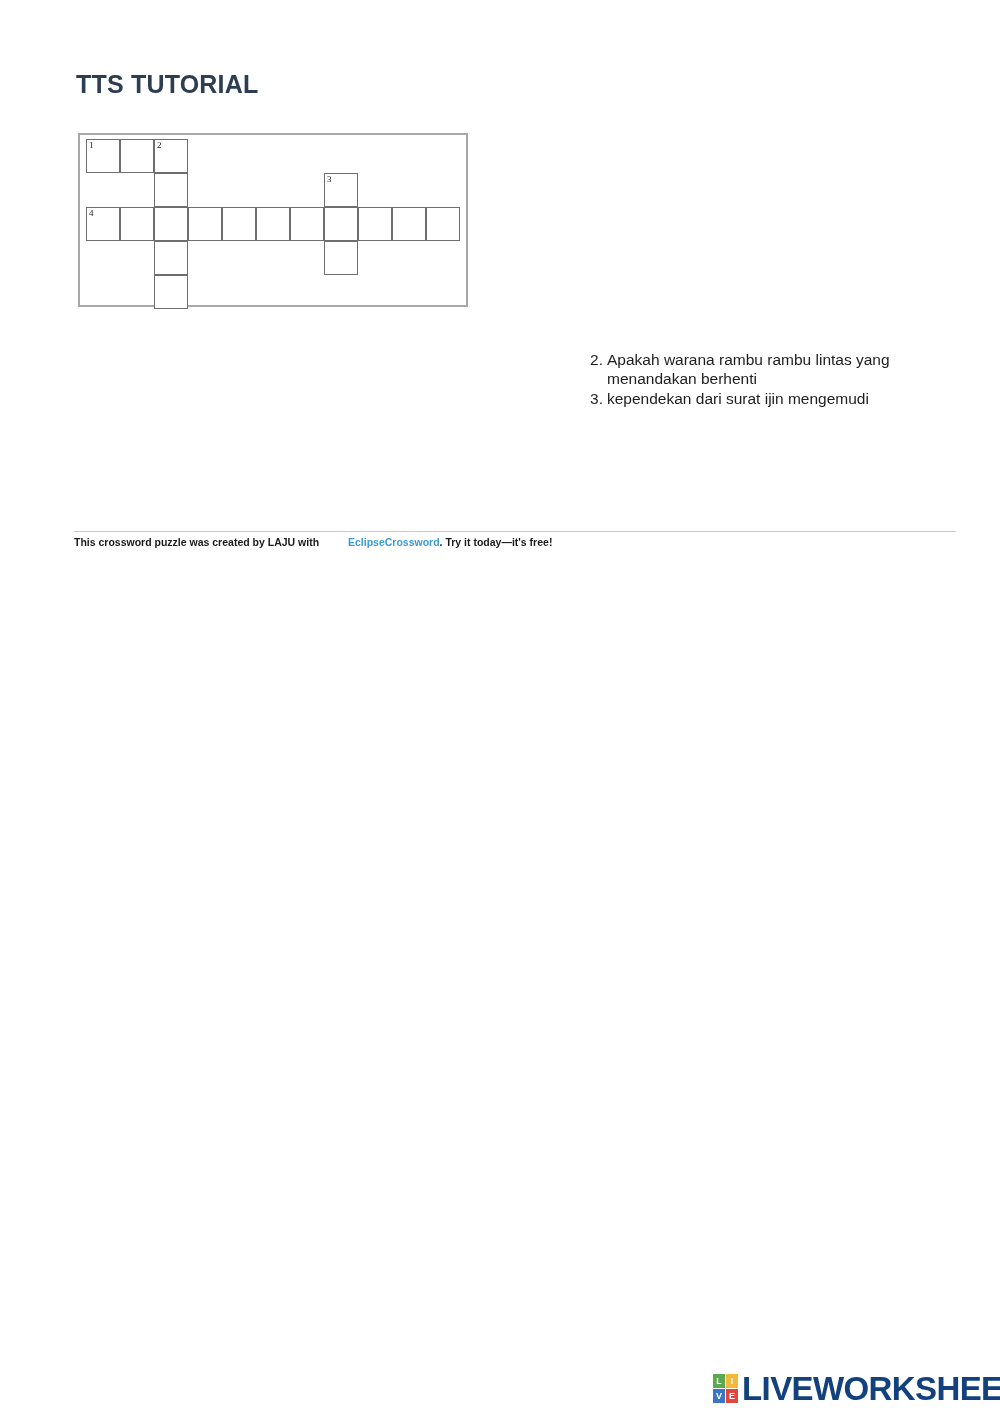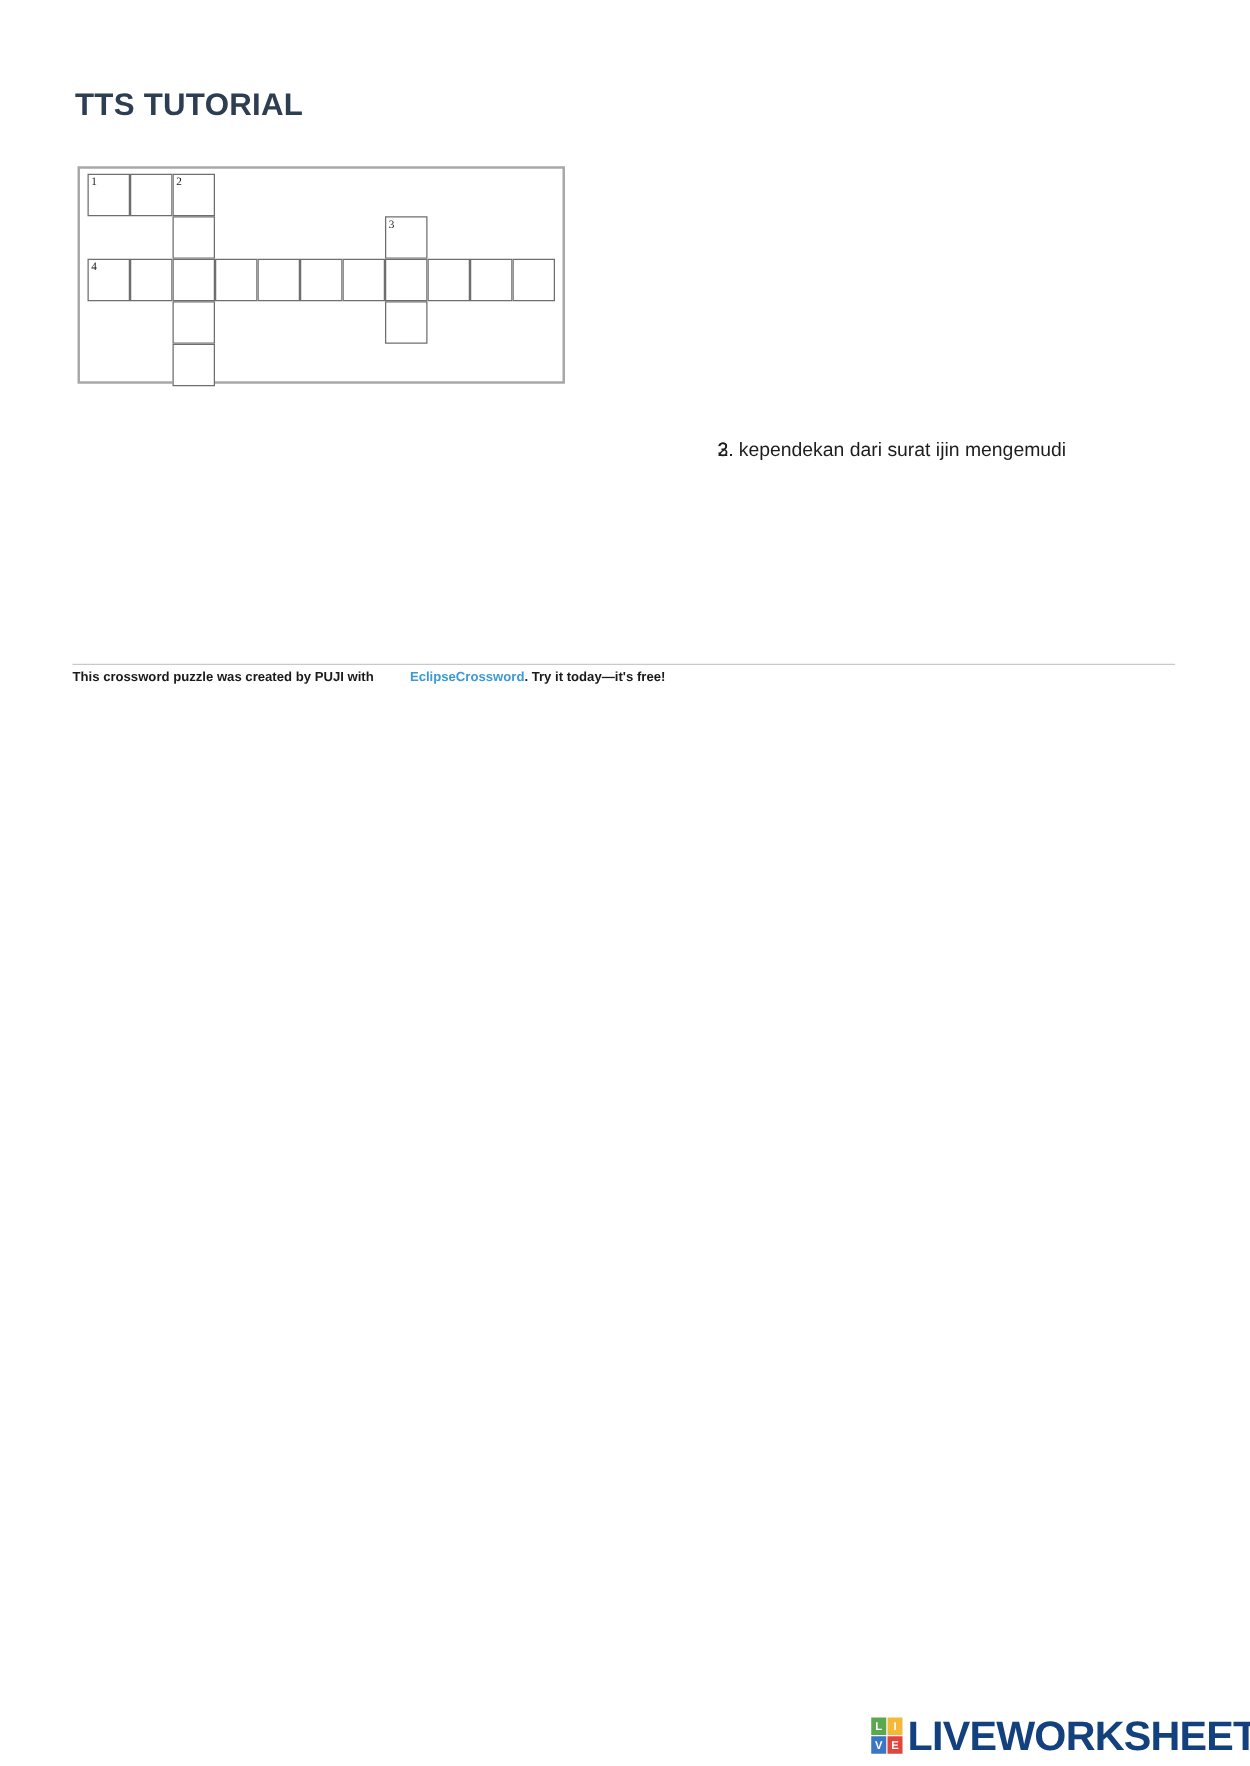--- a/index.html
+++ b/index.html
@@ -19,7 +19,7 @@
   
   .sheet {
     position: absolute;
-    left: 0; top: 0;
+    left: 16px; top: 0;
     width: 843px;
     height: 1413px;
     text-decoration: underline;

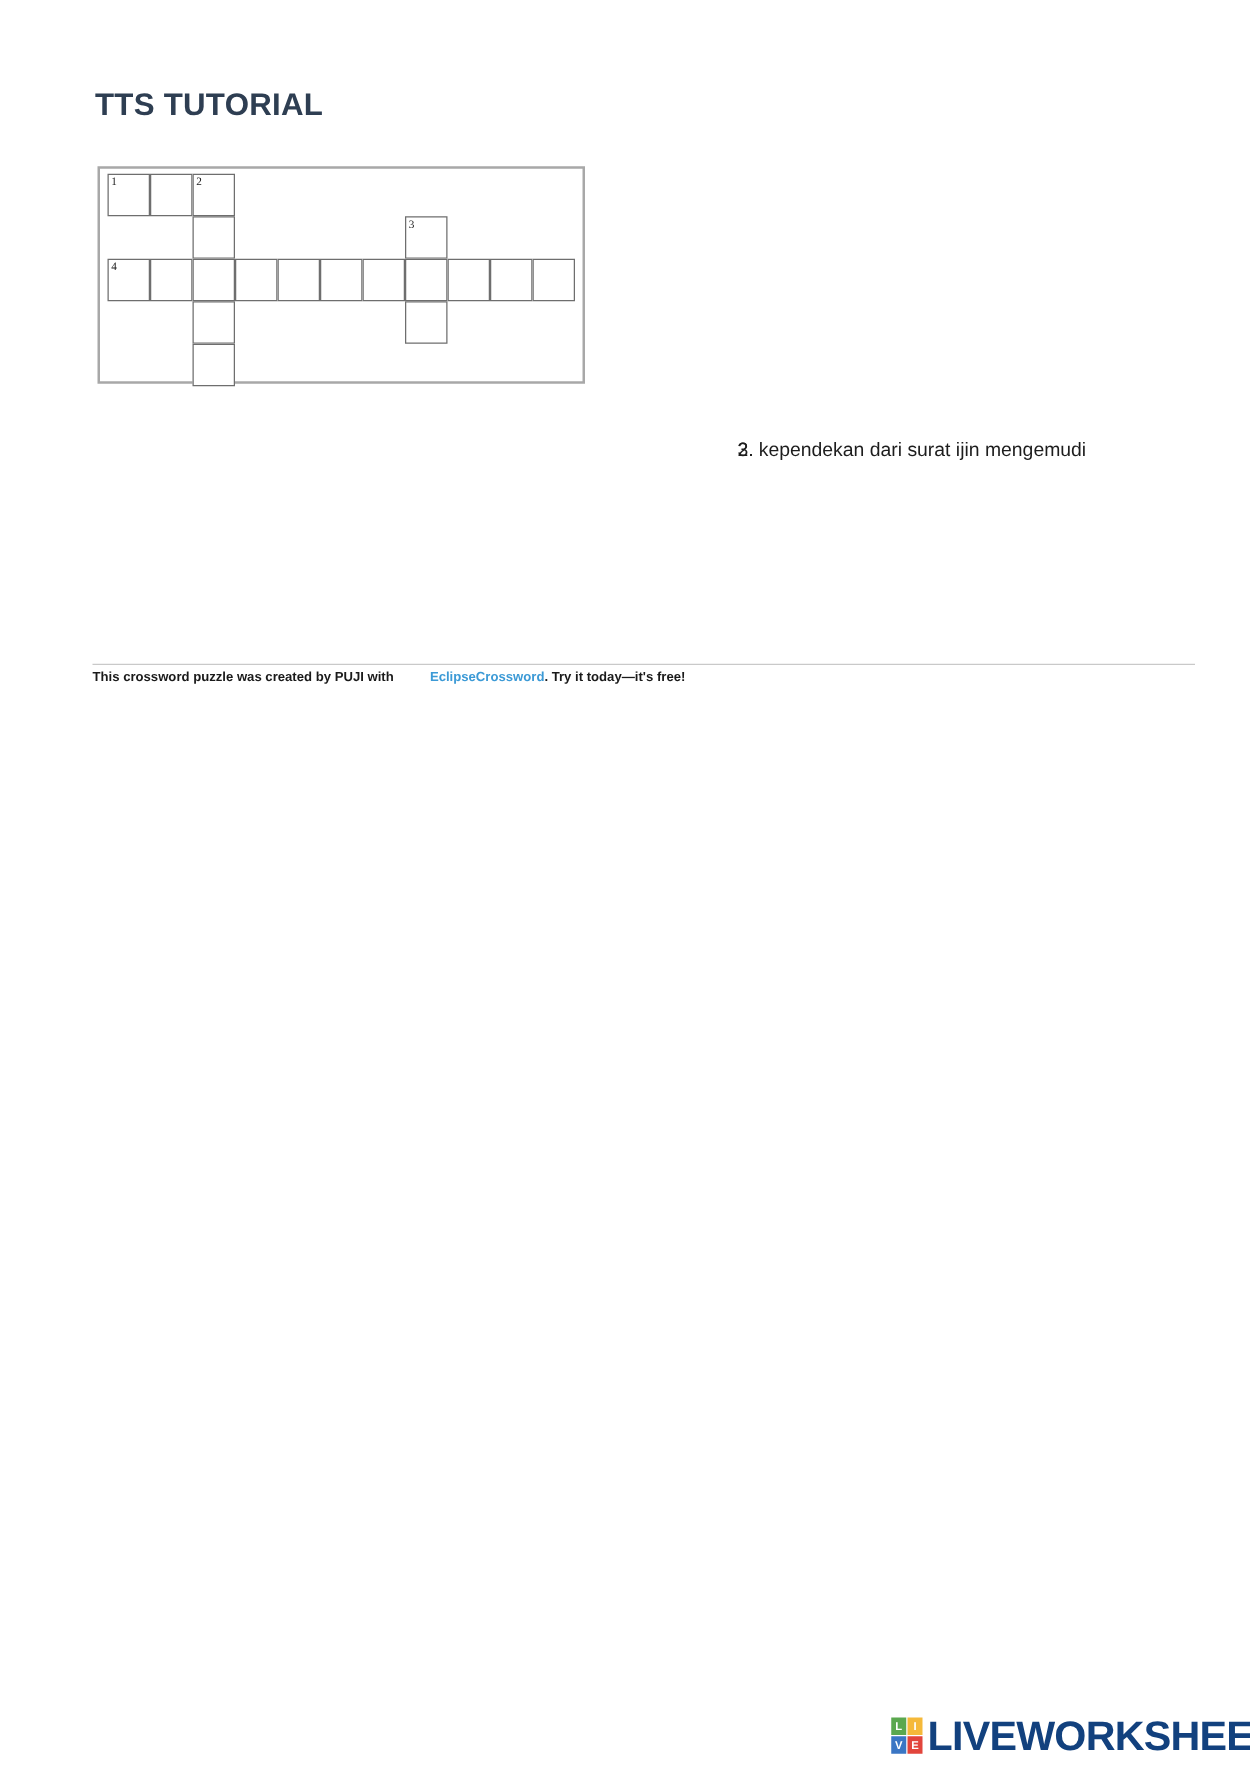--- a/index.html
+++ b/index.html
@@ -221,7 +221,7 @@
 
   <div class="clues-down">
     <ol class="clue-list" id="down-list">
-        <li><span class="clue-num">2.</span></li>
+        <li><span class="clue-num">2.</span><span>Apakah warana rambu rambu lintas yang menandakan berhenti</span></li>
         <li><span class="clue-num">3.</span><span>kependekan dari surat ijin mengemudi</span></li>
       </ol>
   </div>

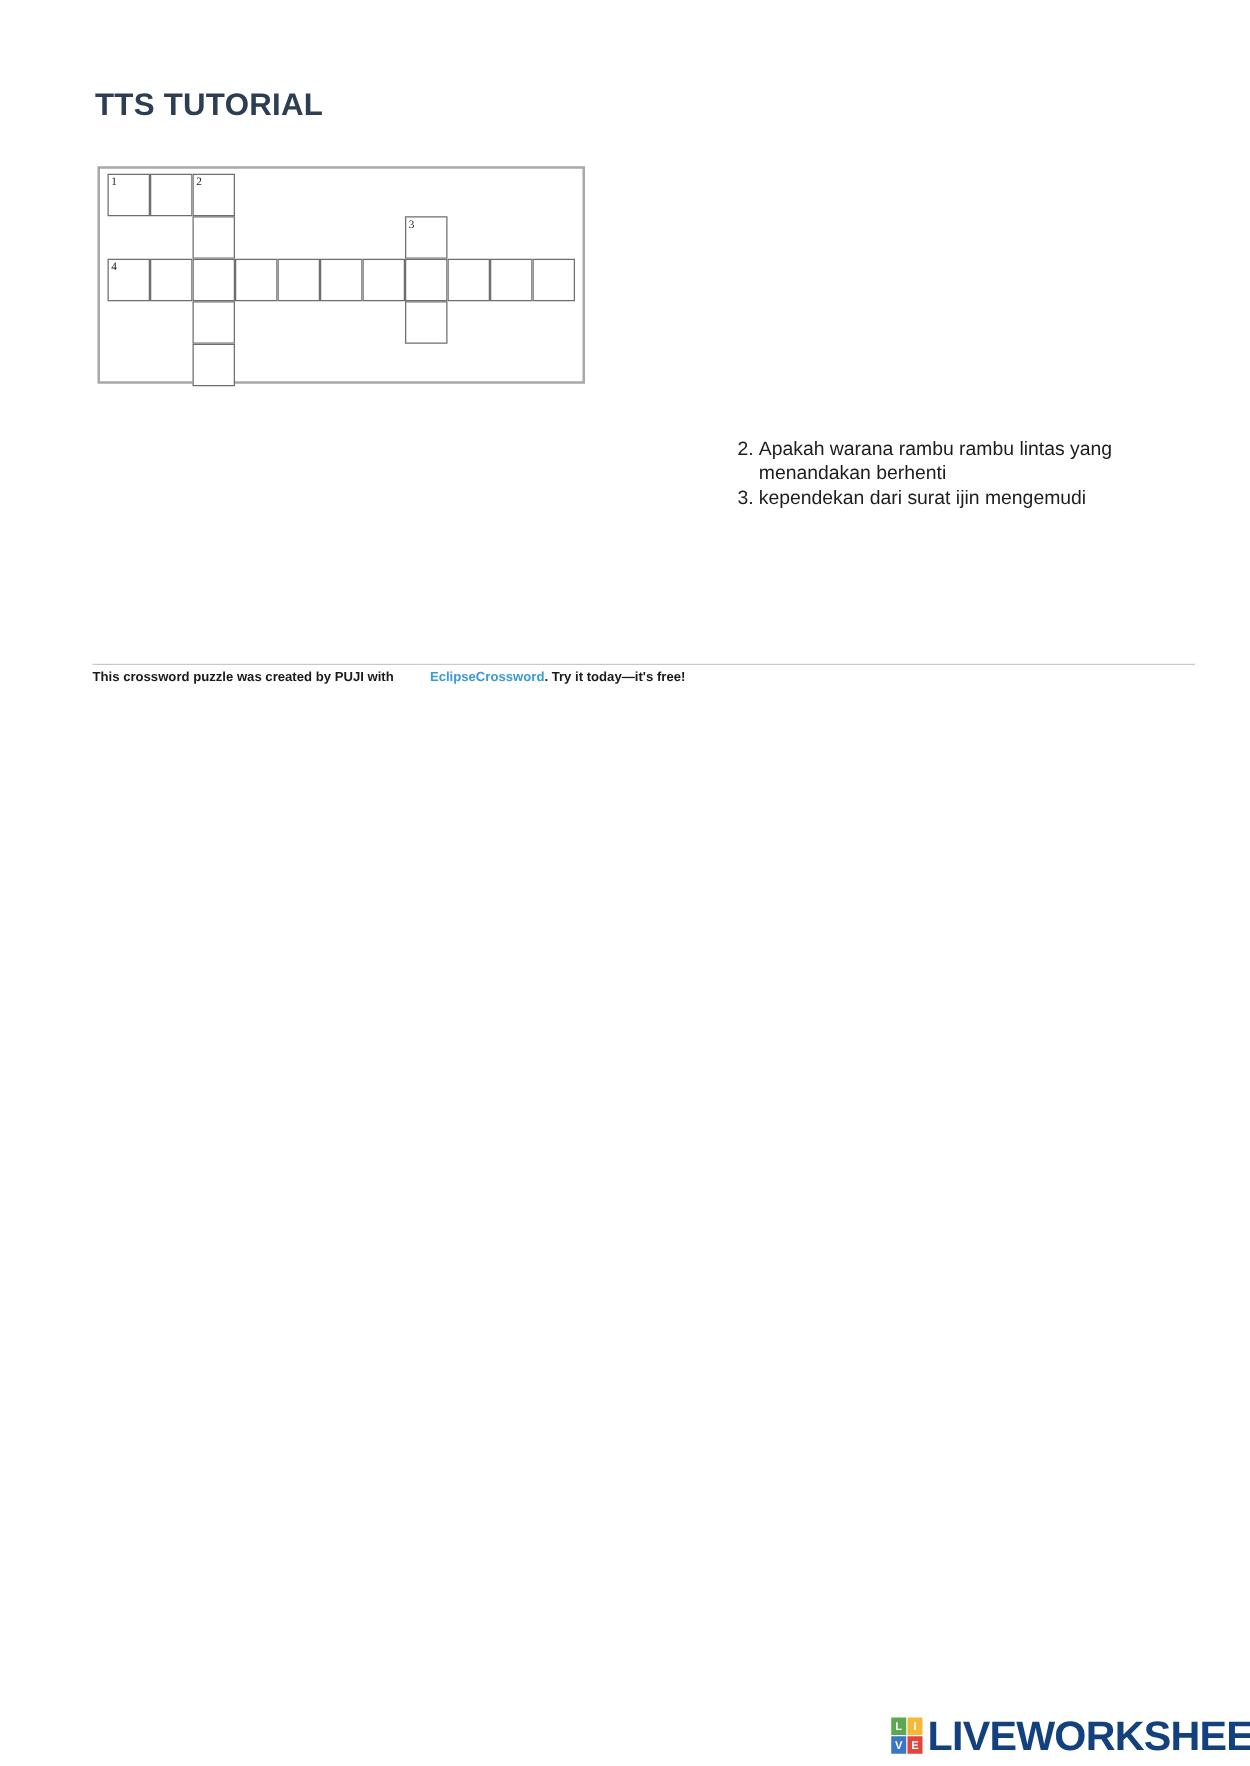--- a/index.html
+++ b/index.html
@@ -228,7 +228,7 @@
 
   <div class="attrib-rule"></div>
   <div class="attrib">
-    <span>This crossword puzzle was created by PUJI with </span><span class="link">EclipseCrossword</span><span>. Try it today—it's free!</span>
+    <span>This crossword puzzle was created by LAJU with </span><span class="link">EclipseCrossword</span><span>. Try it today—it's free!</span>
   </div>
 
   <div class="lw-logo">

